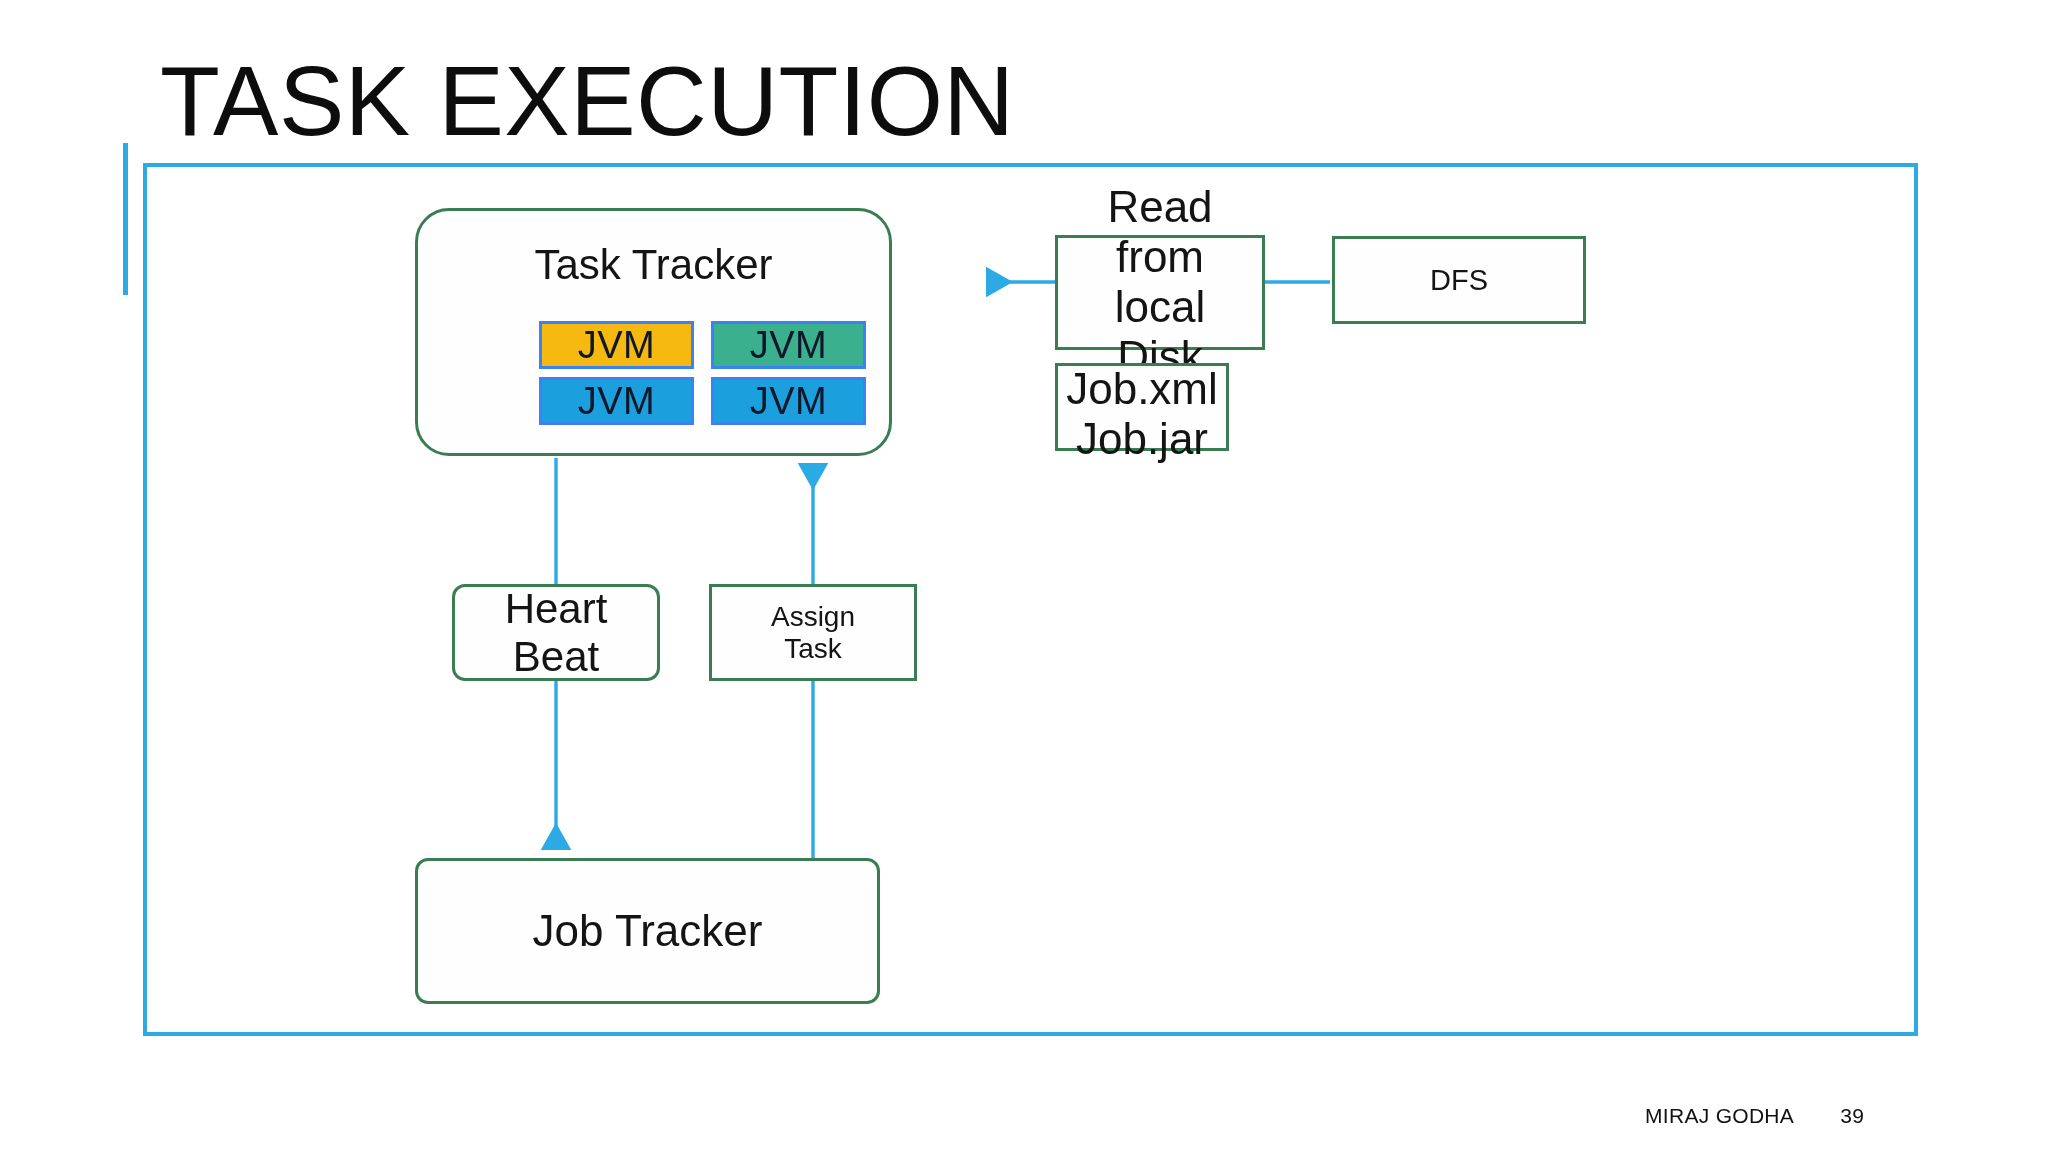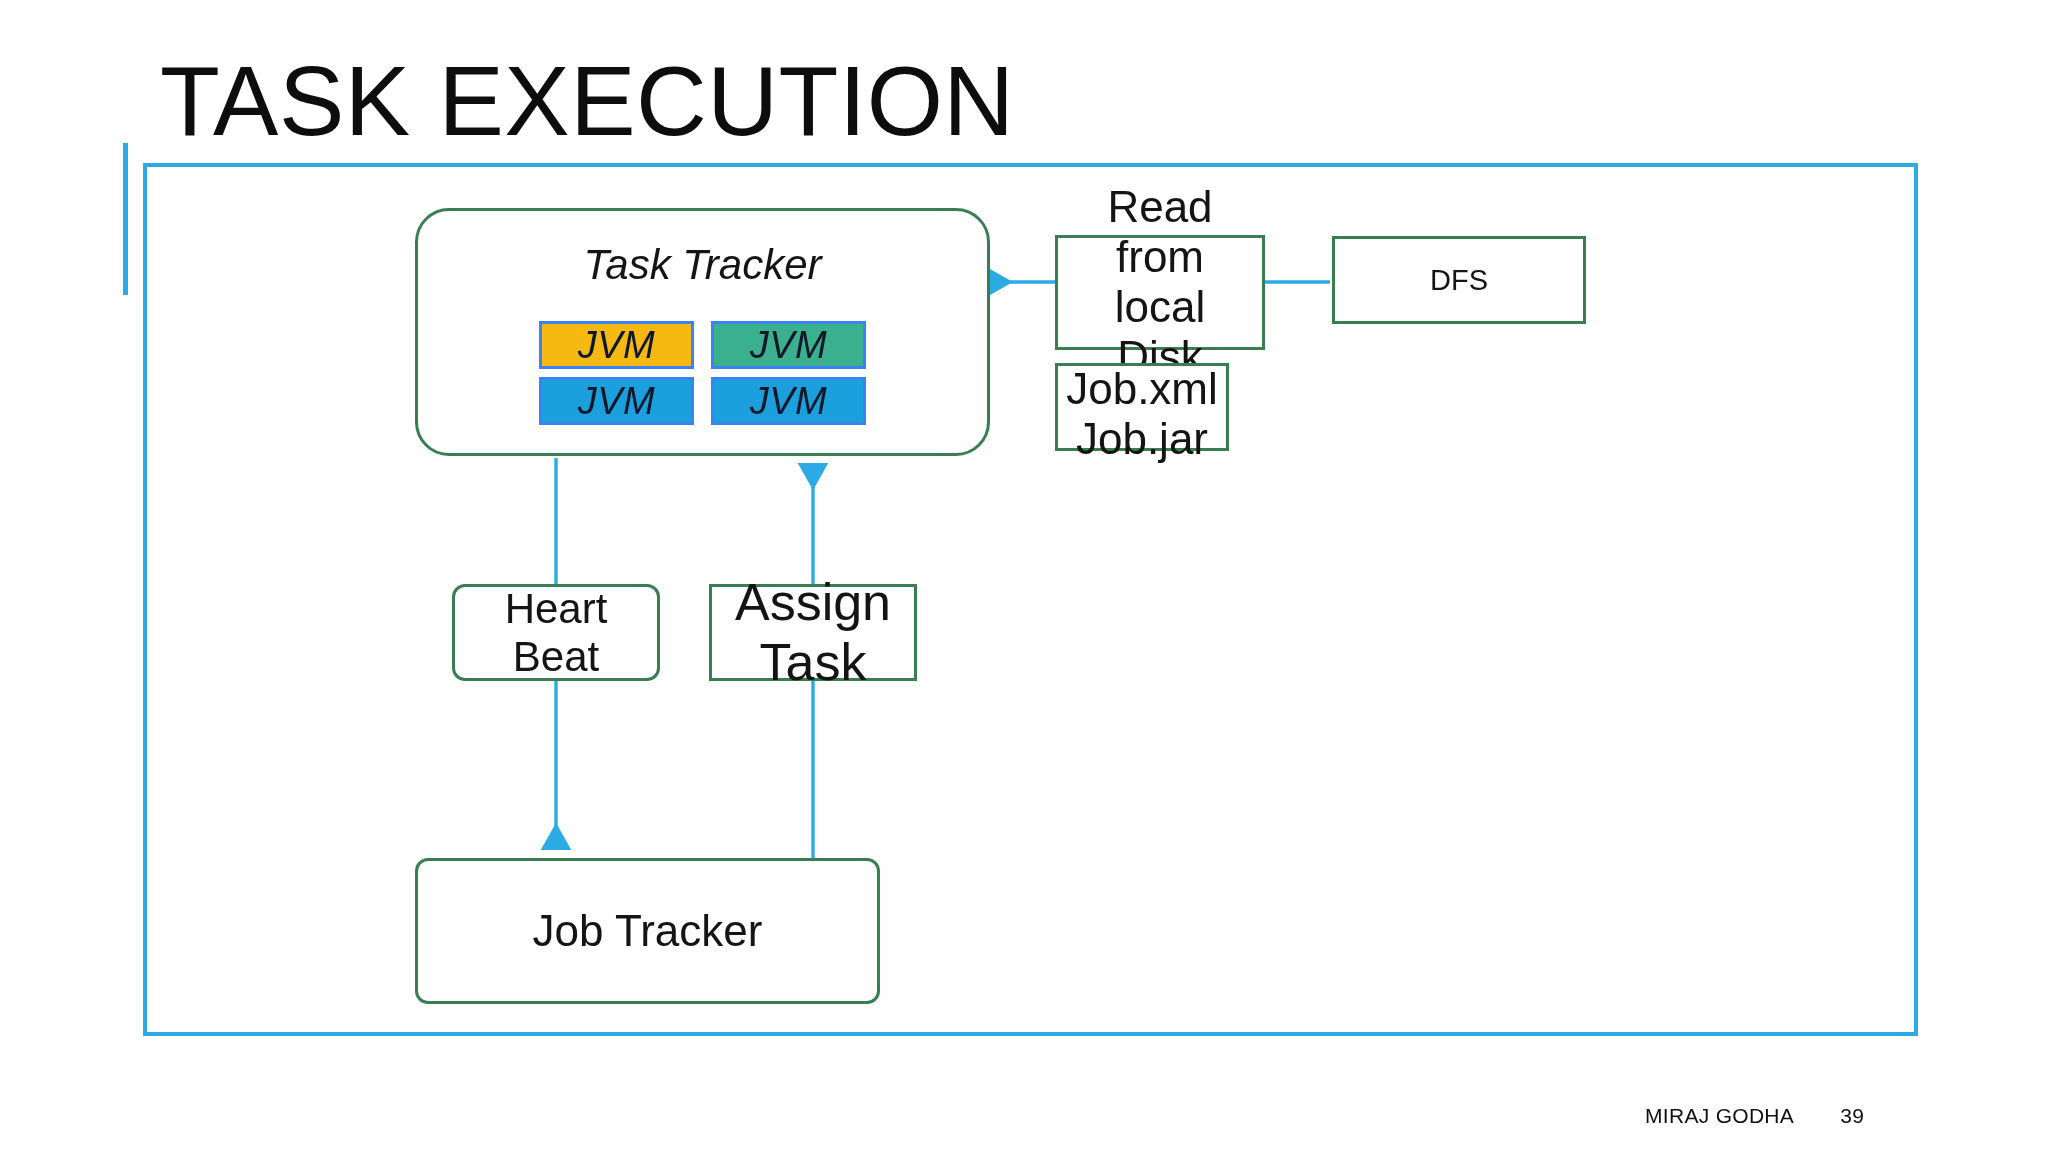--- a/index.html
+++ b/index.html
@@ -76,10 +76,9 @@
   #task-tracker {
     left: 415px;
     top: 208px;
-    width: 575px;
+    width: 477px;
     height: 248px;
     display: block;
-    font-style: italic;
   }
   #task-tracker-label {
     position: absolute;

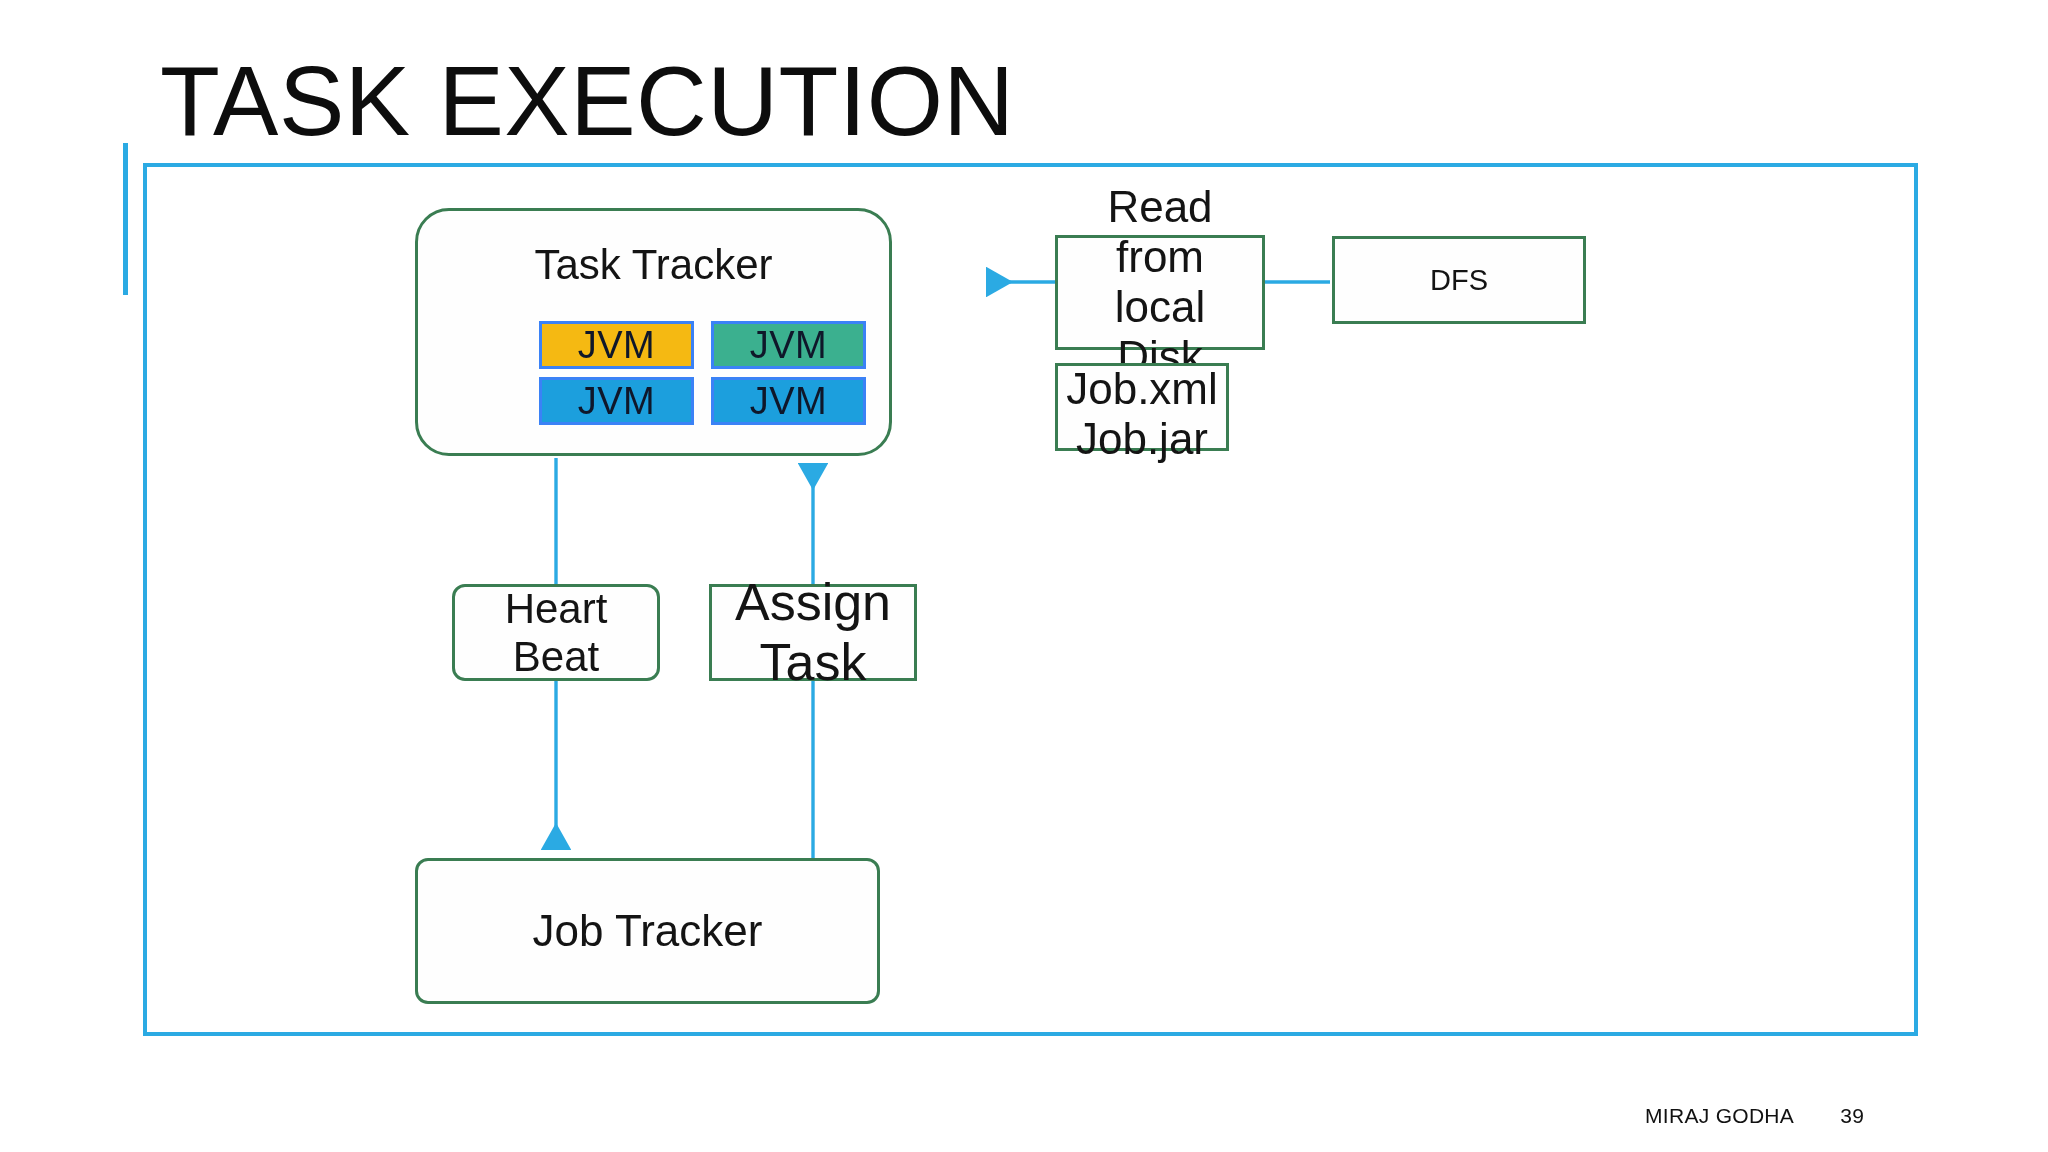--- a/index.html
+++ b/index.html
@@ -176,7 +176,7 @@
     top: 584px;
     width: 208px;
     height: 97px;
-    font-size: 52px;
+    font-size: 28px;
     line-height: 1.14;
     white-space: pre-line;
   }

